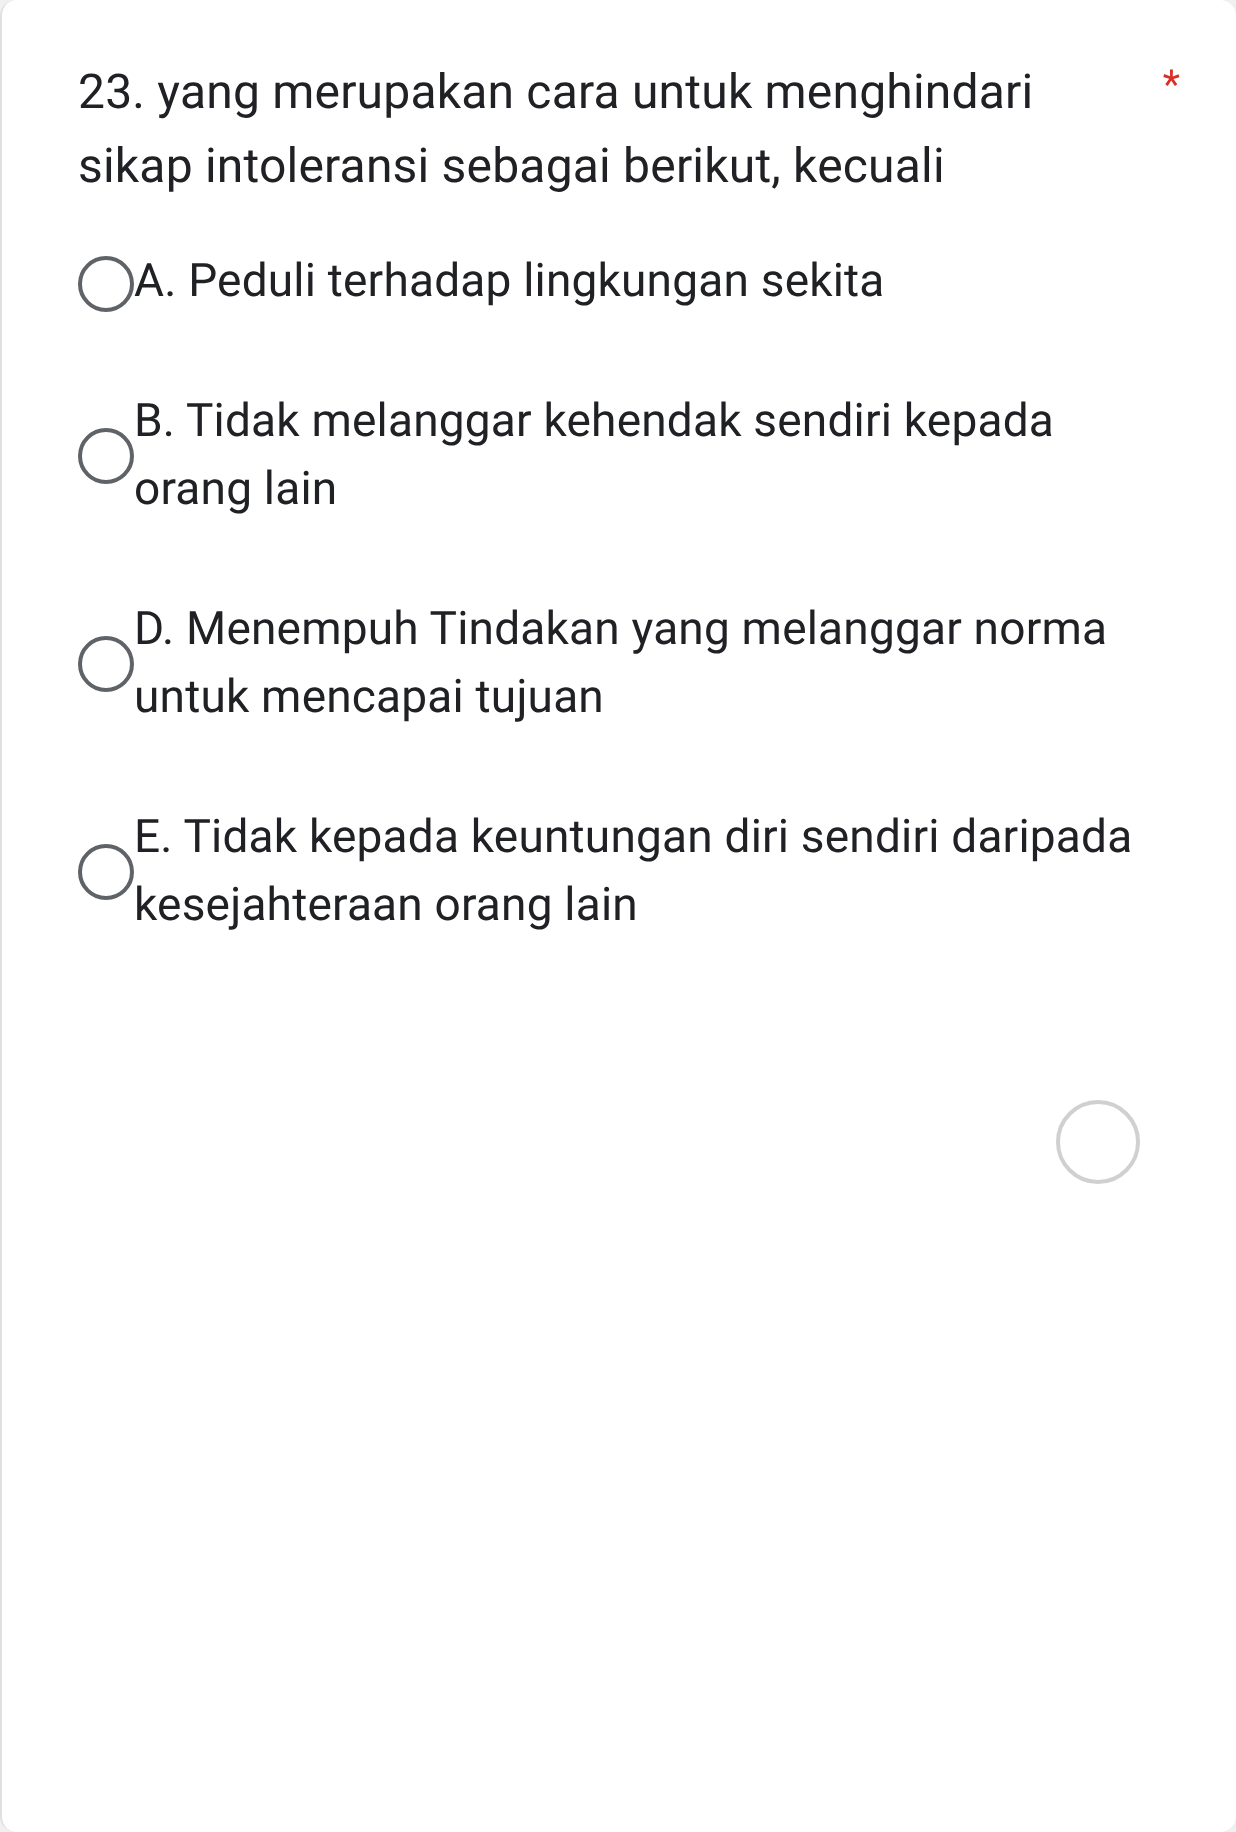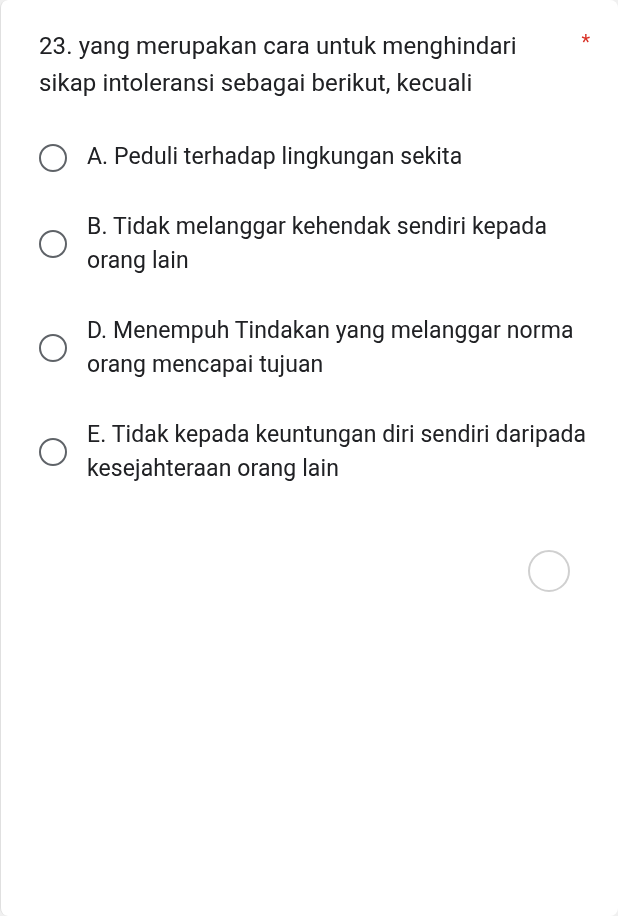--- a/index.html
+++ b/index.html
@@ -28,7 +28,7 @@
     .question-header {
       display: flex;
       align-items: flex-start;
-      margin-bottom: 38px;
+      margin-bottom: 22px;
     }
     
     .question-text {

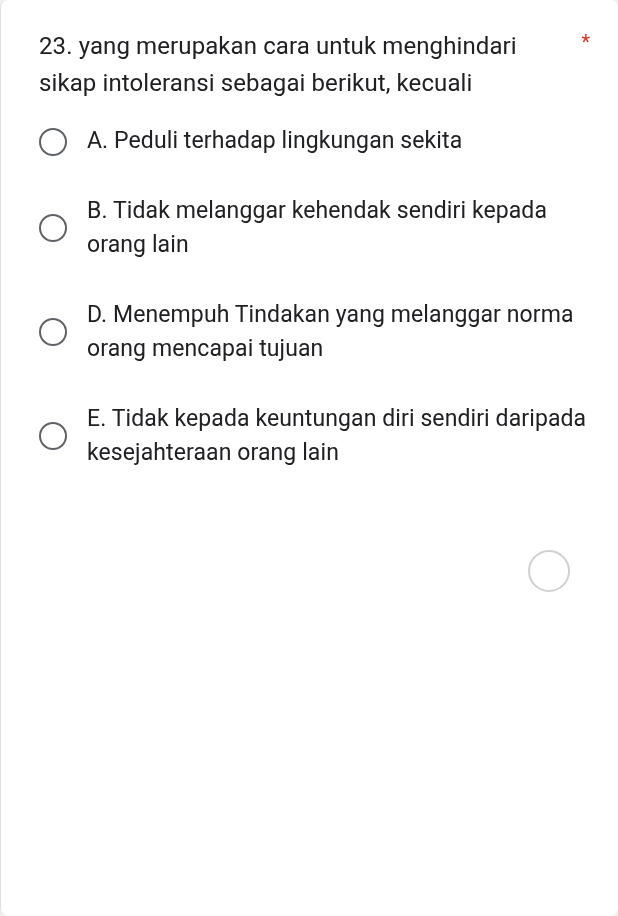--- a/index.html
+++ b/index.html
@@ -56,7 +56,6 @@
     .option-row {
       display: flex;
       align-items: center;
-      gap: 20px;
       cursor: pointer;
     }
     

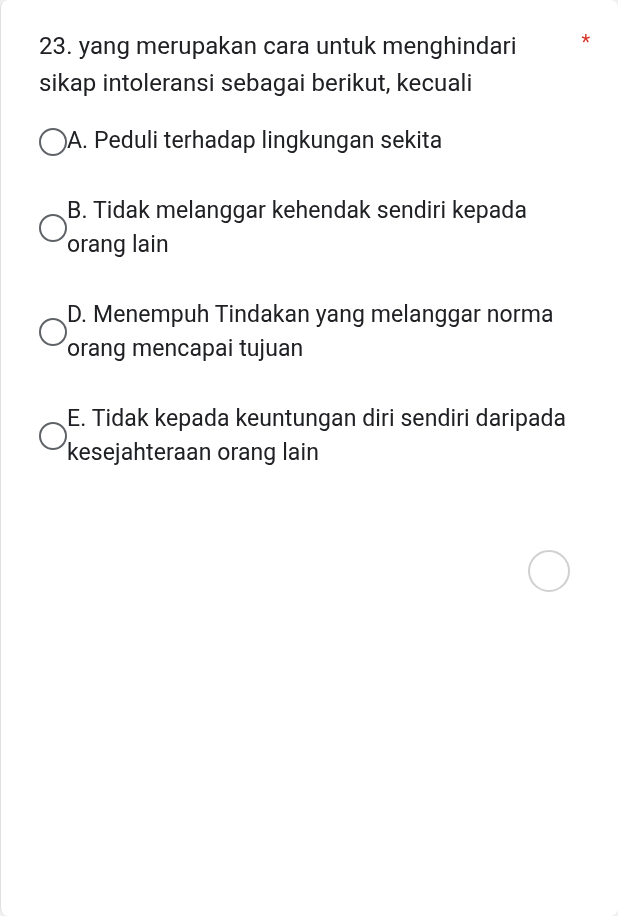--- a/index.html
+++ b/index.html
@@ -116,7 +116,7 @@
 
     <label class="option-row">
       <span class="radio-circle"></span>
-      <span class="option-label">D. Menempuh Tindakan yang melanggar norma orang mencapai tujuan</span>
+      <span class="option-label">D. Menempuh Tindakan yang melanggar norma untuk mencapai tujuan</span>
     </label>
 
     <label class="option-row">

